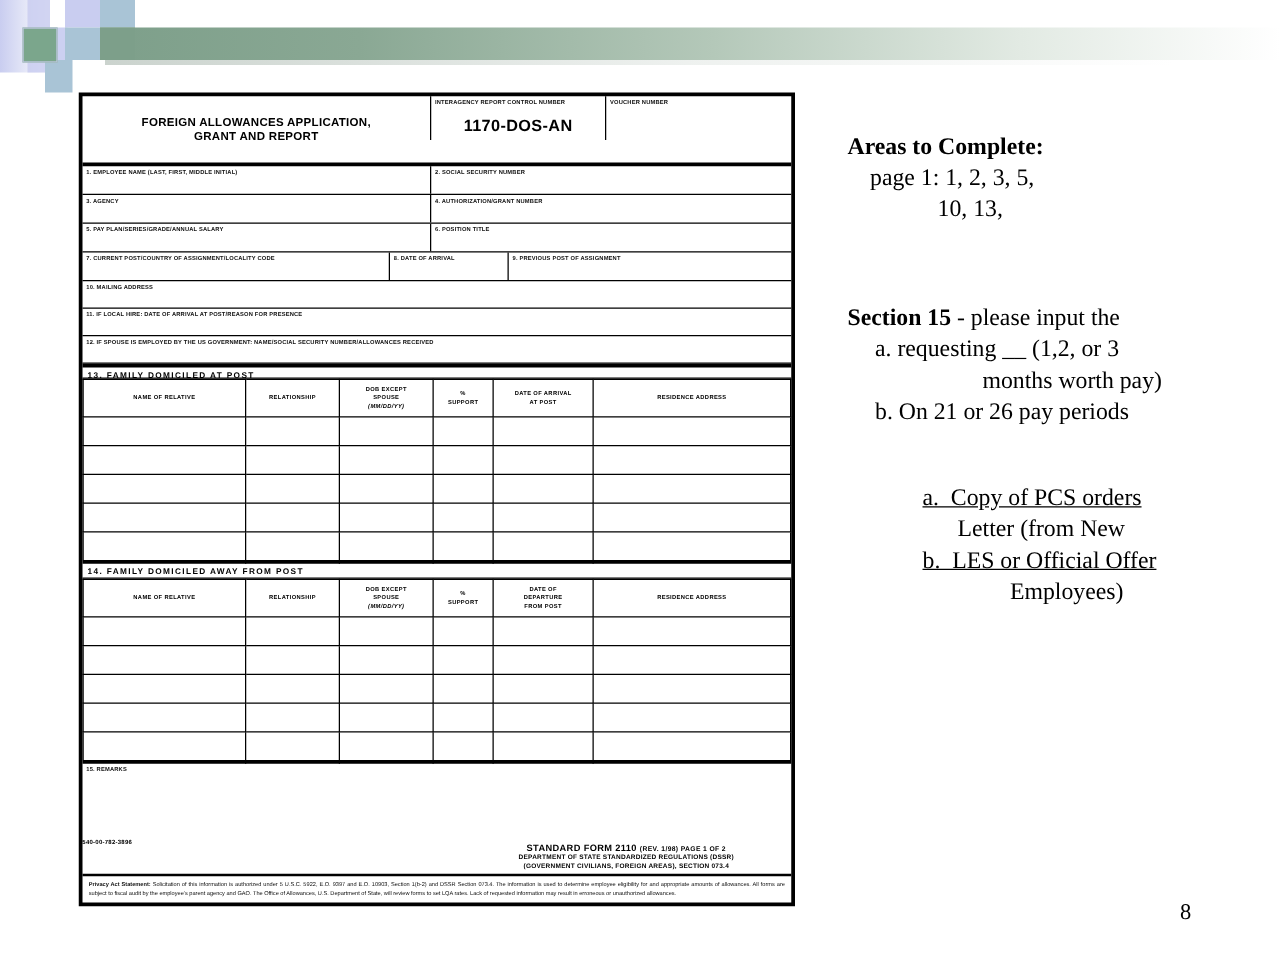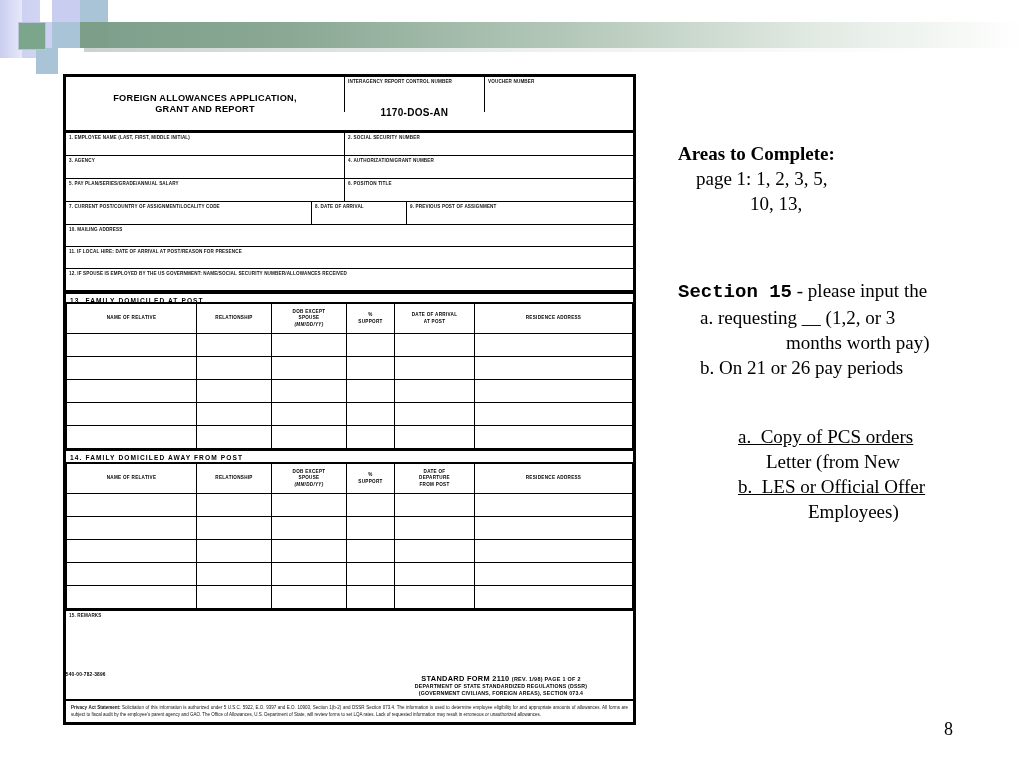--- a/index.html
+++ b/index.html
@@ -72,8 +72,8 @@
   }
   .ircn-cell { flex: 0 0 140px; height: 35px; }
   .ircn-num {
-    text-align: center; font-size: 10px; font-weight: bold;
-    letter-spacing: .3px; margin-top: 22px;
+    text-align: center; font-size: 13px; font-weight: bold;
+    letter-spacing: .3px; margin-top: 8px;
   }
   .vouch-cell { flex: 1 1 auto; height: 35px; }
   .r-h22 { height: 22px; }

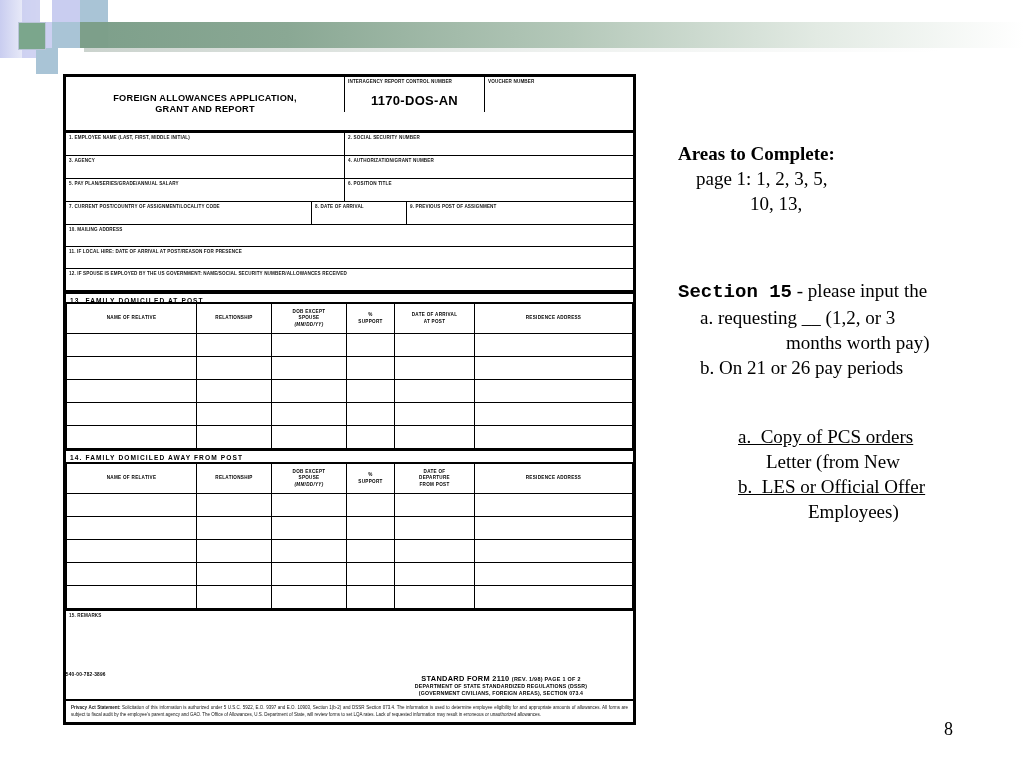--- a/index.html
+++ b/index.html
@@ -145,7 +145,6 @@
     position: absolute; left: 678px; top: 105px; width: 330px;
     font-family: "Liberation Serif", serif;
     color: #000;
-    margin-top: 36px;
   }
   .blk { margin-bottom: 0; }
   .hd { font-size: 19px; font-weight: bold; line-height: 25px; }

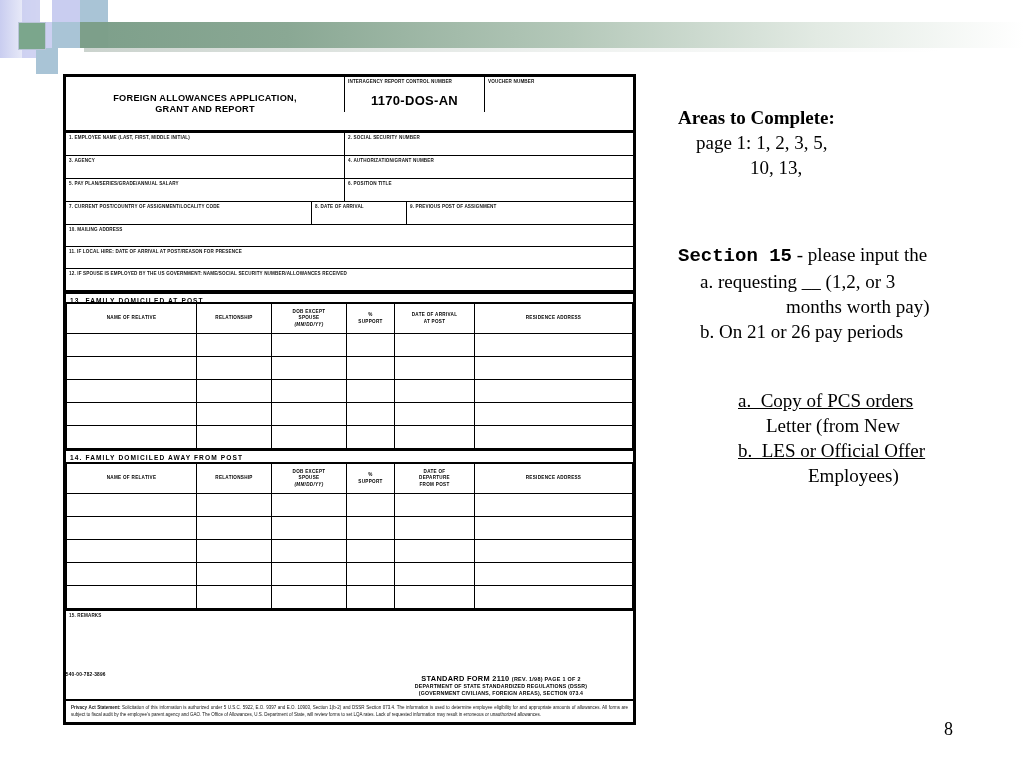--- a/index.html
+++ b/index.html
@@ -156,7 +156,7 @@
   .ind-b { padding-left: 60px; text-decoration: underline; }
   .gap-lg { height: 62px; }
   .gap-md { height: 44px; }
-  .hd-inline { font-weight: bold; font-family: Liberation Mono, monospace; }
+  .hd-inline { font-weight: bold; }
 
   
   #pagenum {

